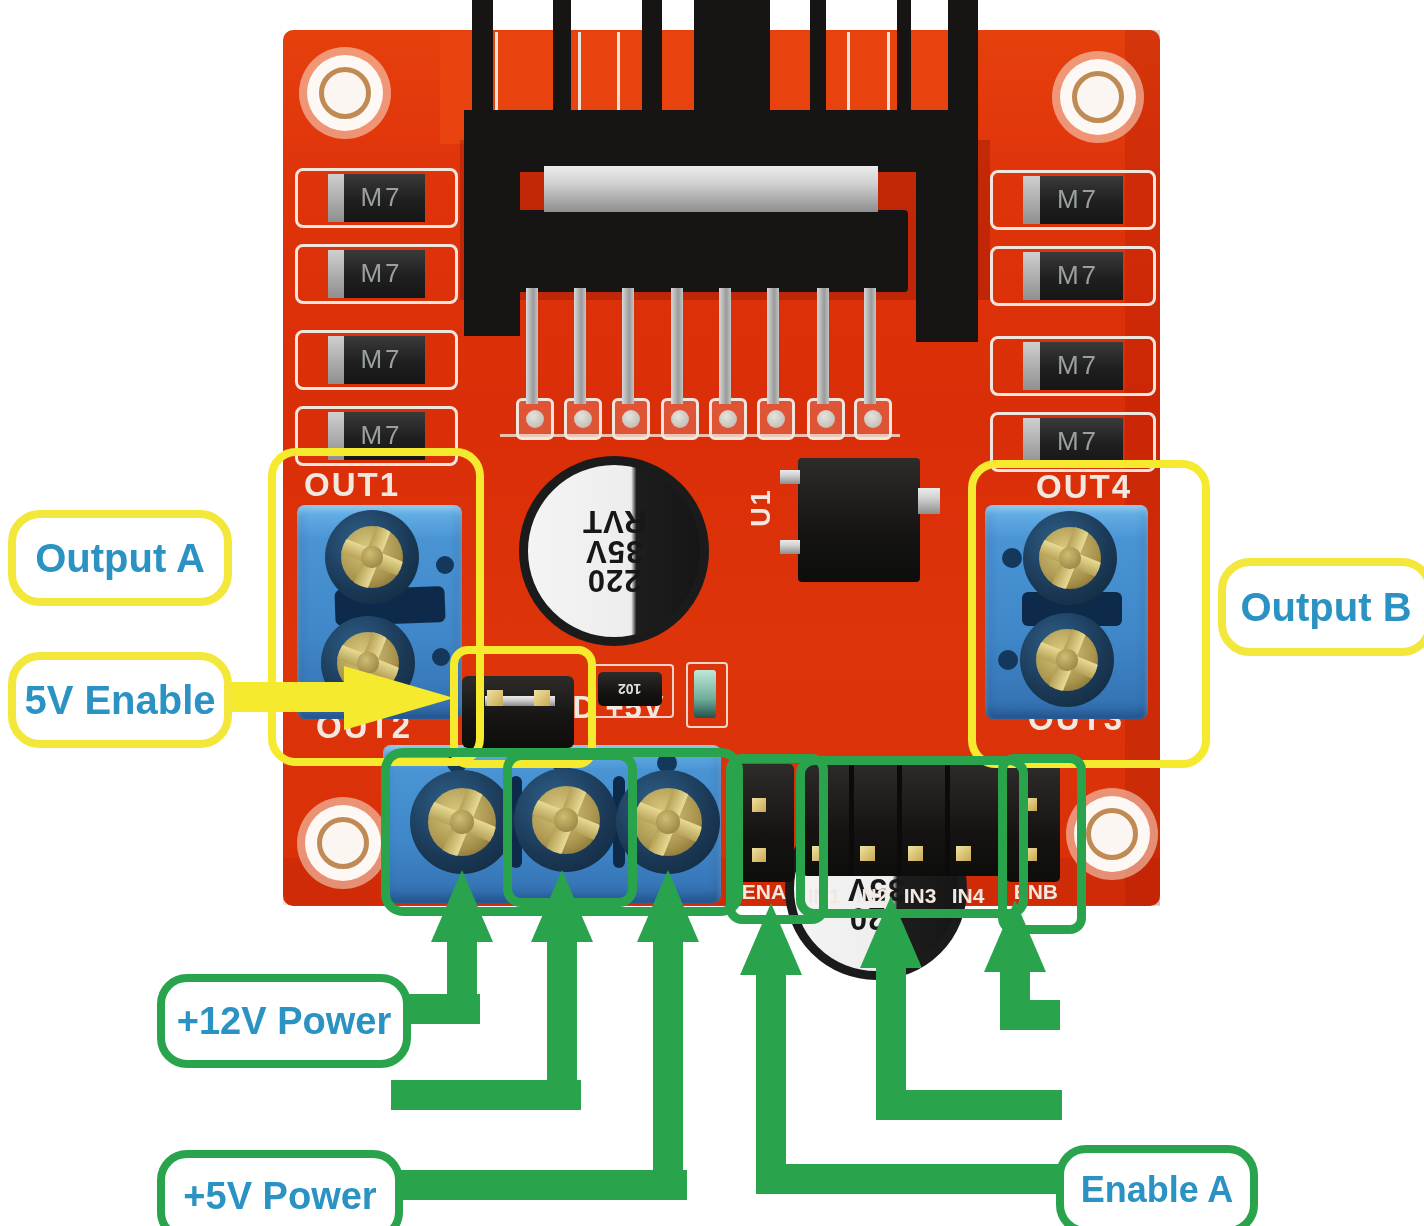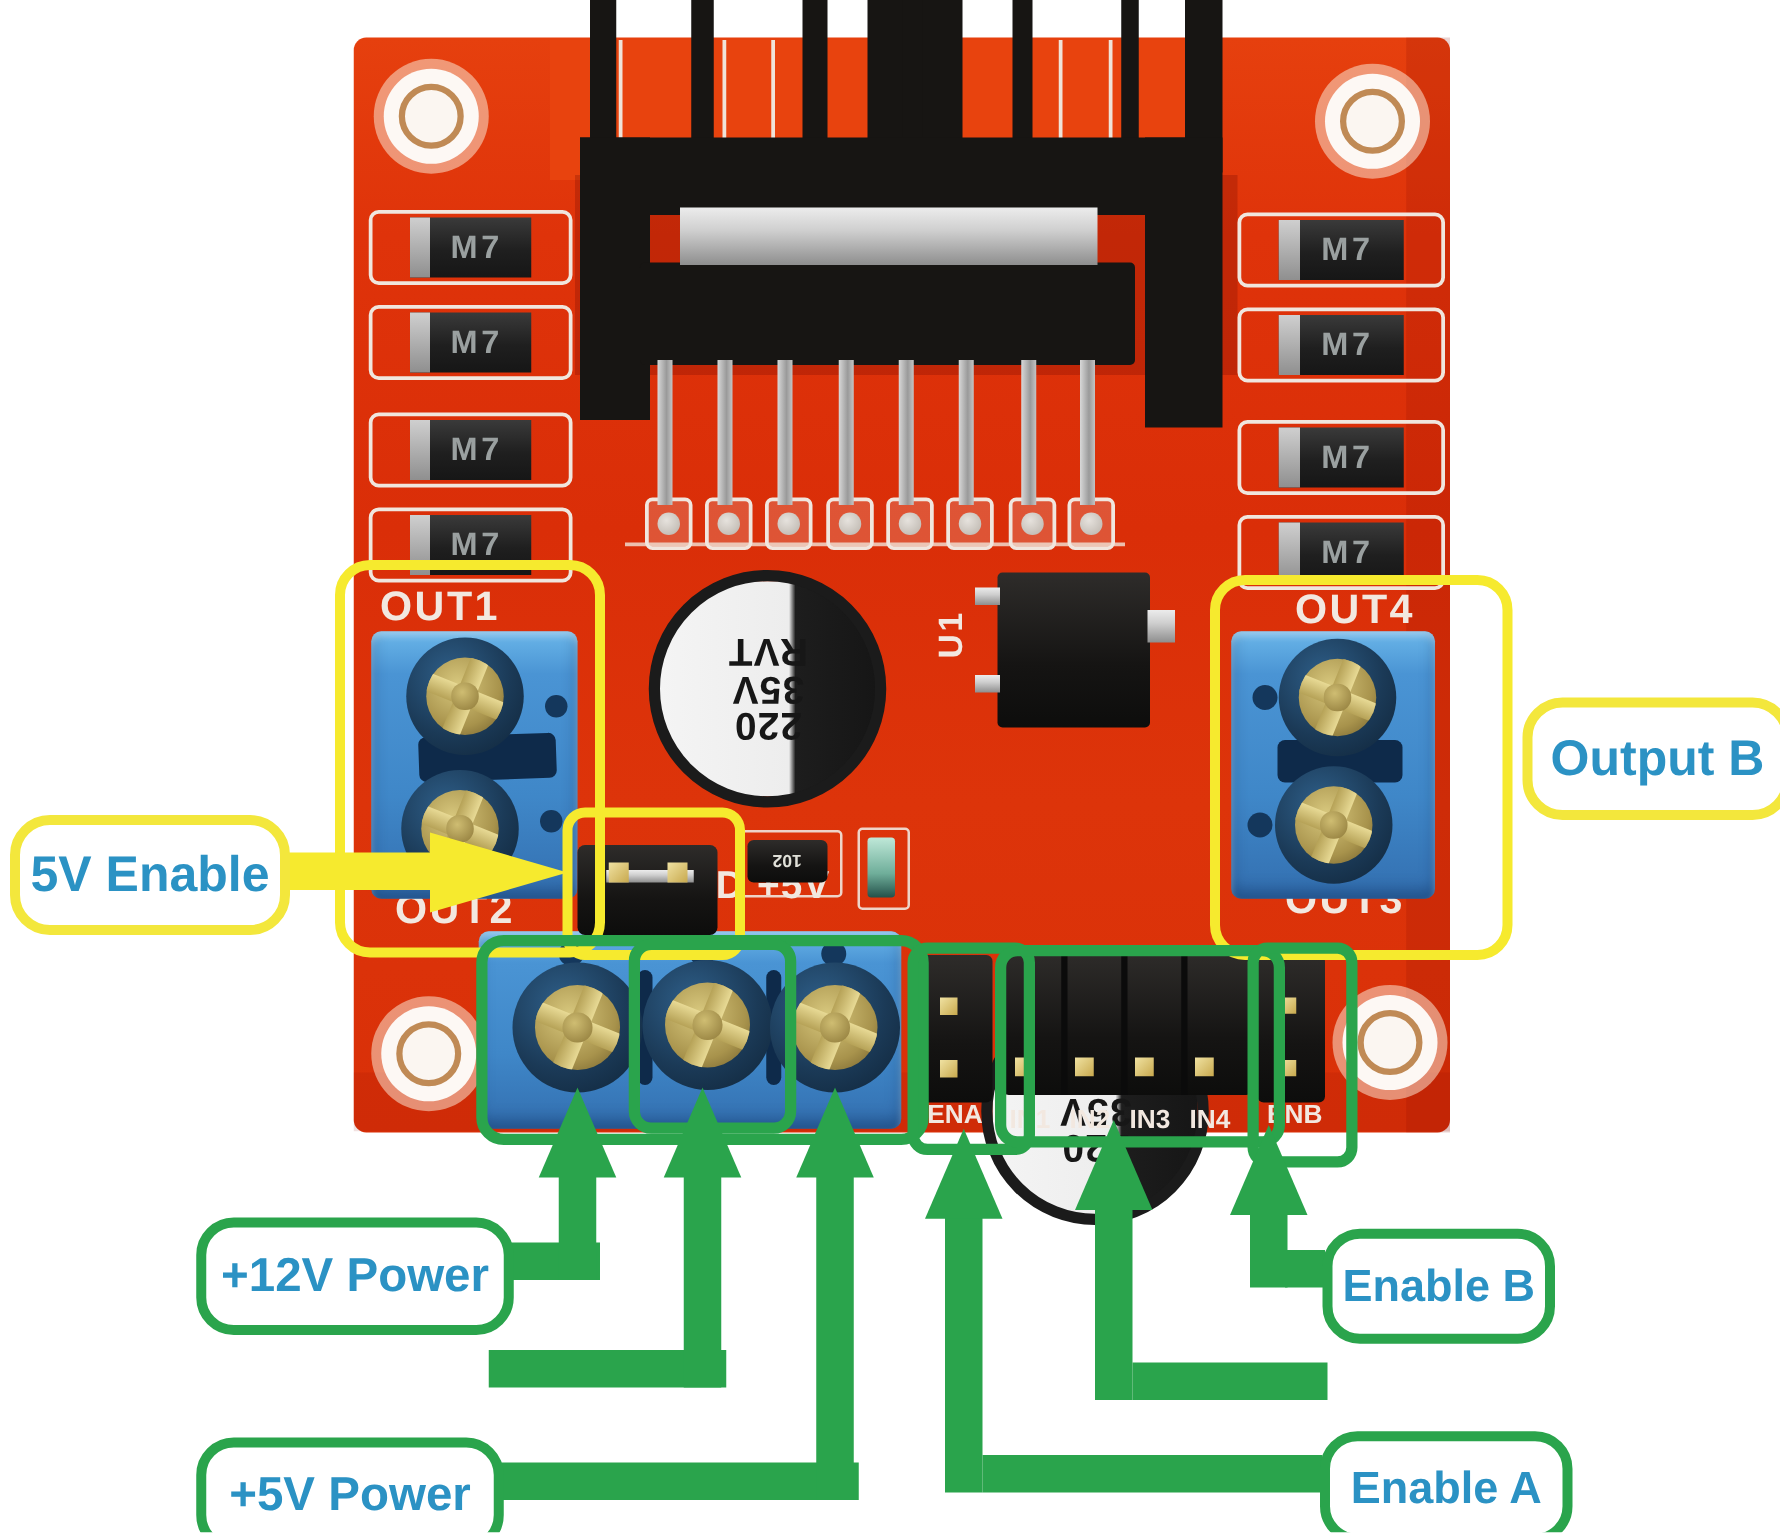--- a/index.html
+++ b/index.html
@@ -26,7 +26,7 @@
   .diode-body{width:62%;height:88%;background:linear-gradient(180deg,#3a3a3a,#1f1f1f 55%,#161616);
               display:flex;align-items:center;justify-content:center;position:relative;}
   .diode-cap{position:absolute;left:0;top:0;width:17%;height:100%;background:linear-gradient(180deg,#cfcfcf,#8f8f8f);}
-  .diode-txt{color:#9aa0a0;font-weight:bold;font-size:26px;letter-spacing:3px;padding-left:10px;}
+  .diode-txt{color:#9aa0a0;font-weight:normal;font-size:26px;letter-spacing:3px;padding-left:10px;}
   
   .hsink{background:#171513;z-index:4;}
   .alu{background:linear-gradient(180deg,#ececec 0%,#cfcfcf 40%,#8e8e8e 100%);z-index:5;}

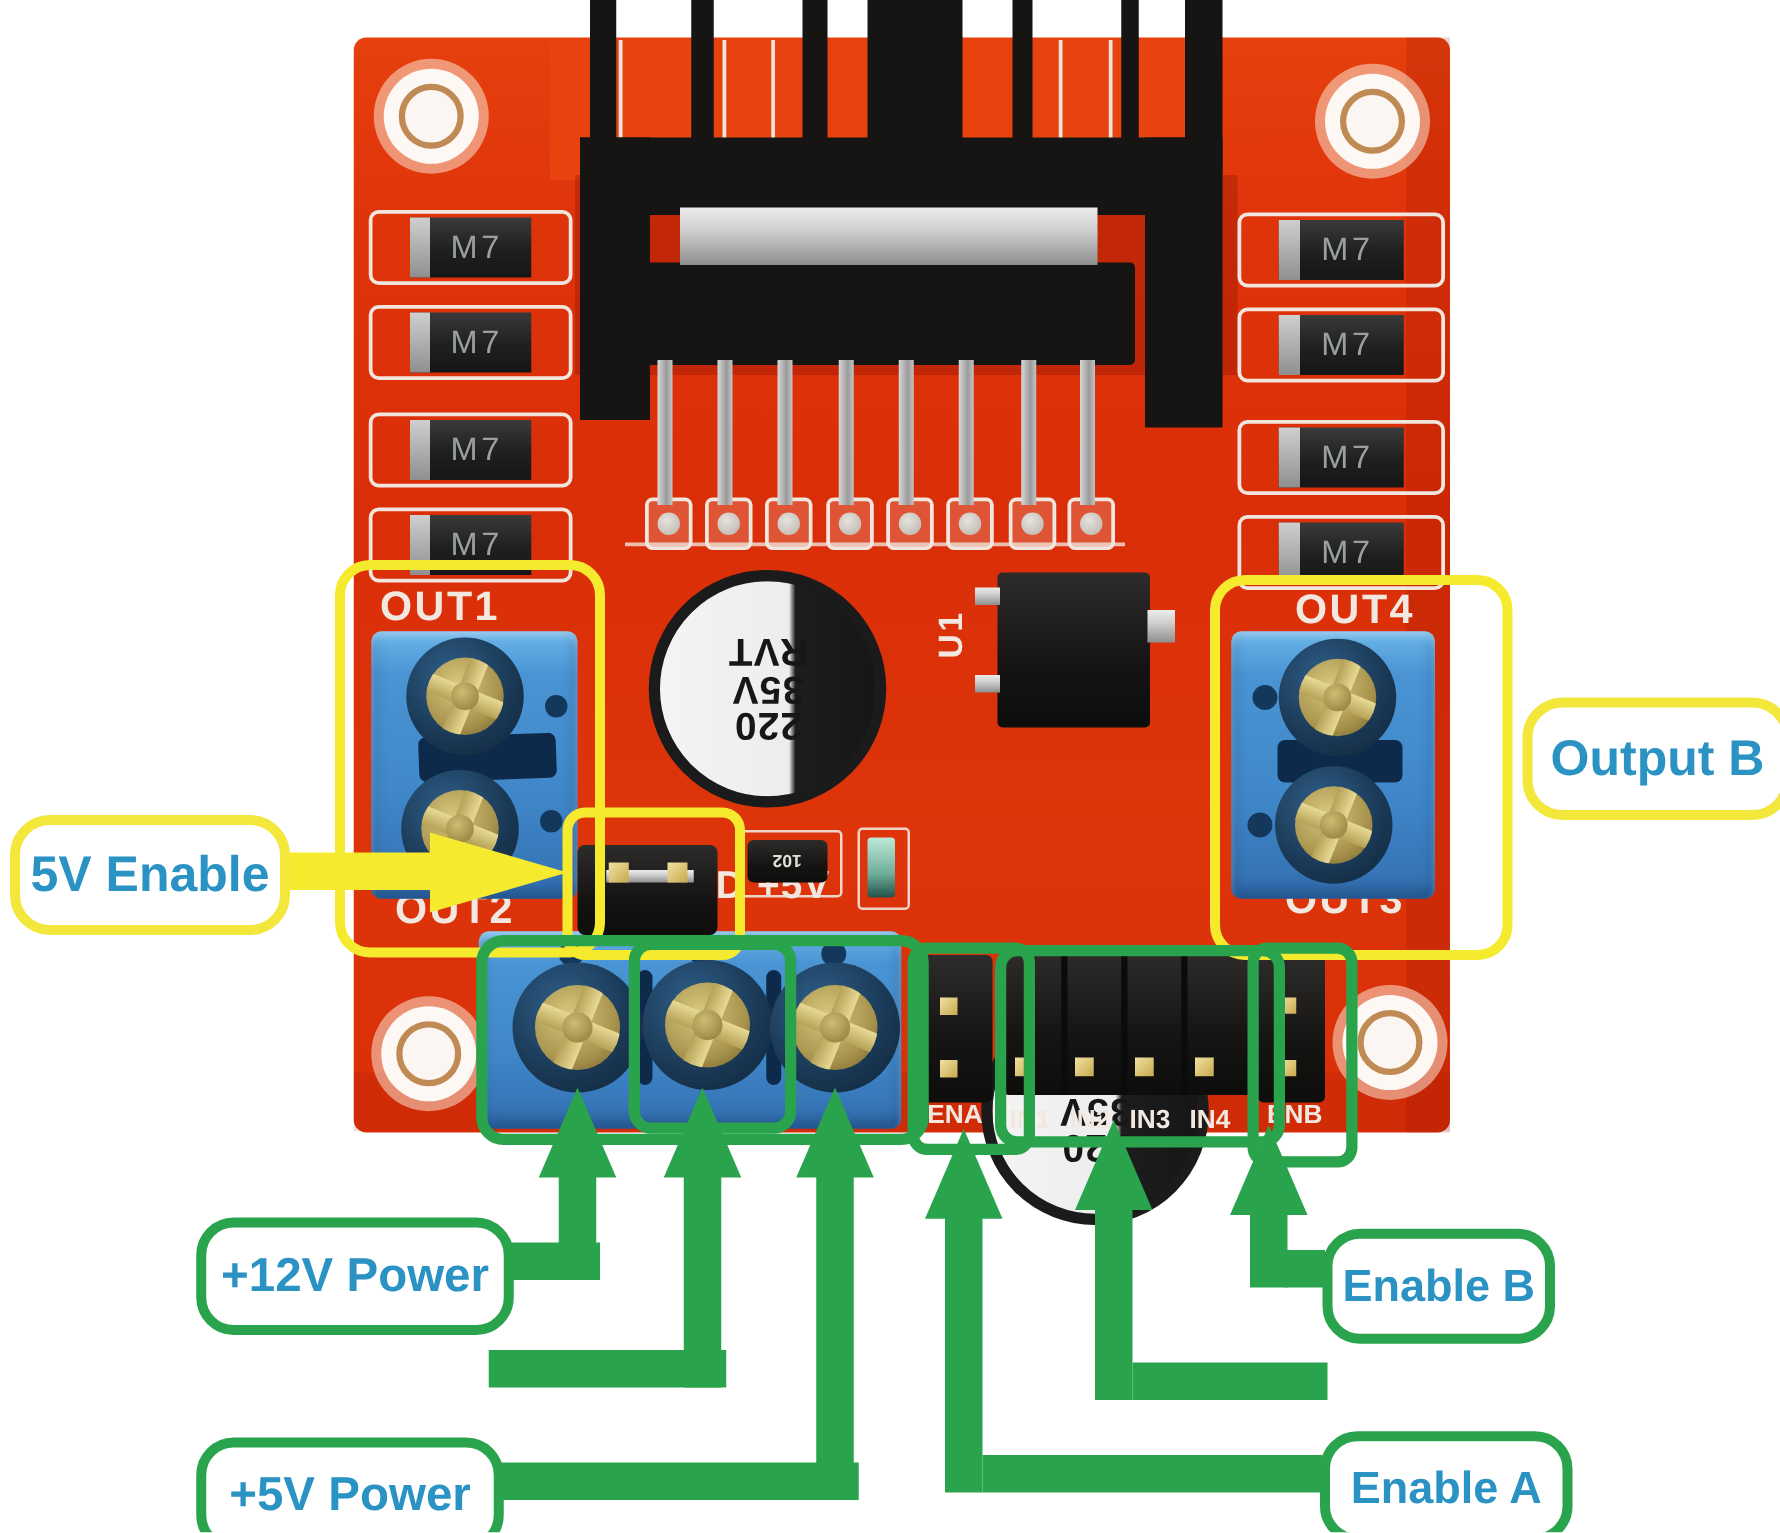--- a/index.html
+++ b/index.html
@@ -361,6 +361,7 @@
   <div class="gbar" style="left:1000px;top:972px;width:30px;height:58px;"></div>
   <div class="ah-up" style="left:984px;top:900px;"></div>
 
+  <div class="labelbox ylw" style="left:8px;top:510px;width:208px;height:80px;border-width:8px;border-radius:32px;font-size:40px;">Output A</div>
   <div class="labelbox ylw" style="left:8px;top:652px;width:208px;height:80px;border-width:8px;border-radius:32px;font-size:40px;">5V Enable</div>
   <div class="labelbox ylw" style="left:1218px;top:558px;width:200px;height:82px;border-width:8px;border-radius:32px;font-size:40px;">Output B</div>
   <div class="labelbox grn" style="left:157px;top:974px;width:238px;height:78px;border-width:8px;border-radius:30px;font-size:38px;">+12V Power</div>

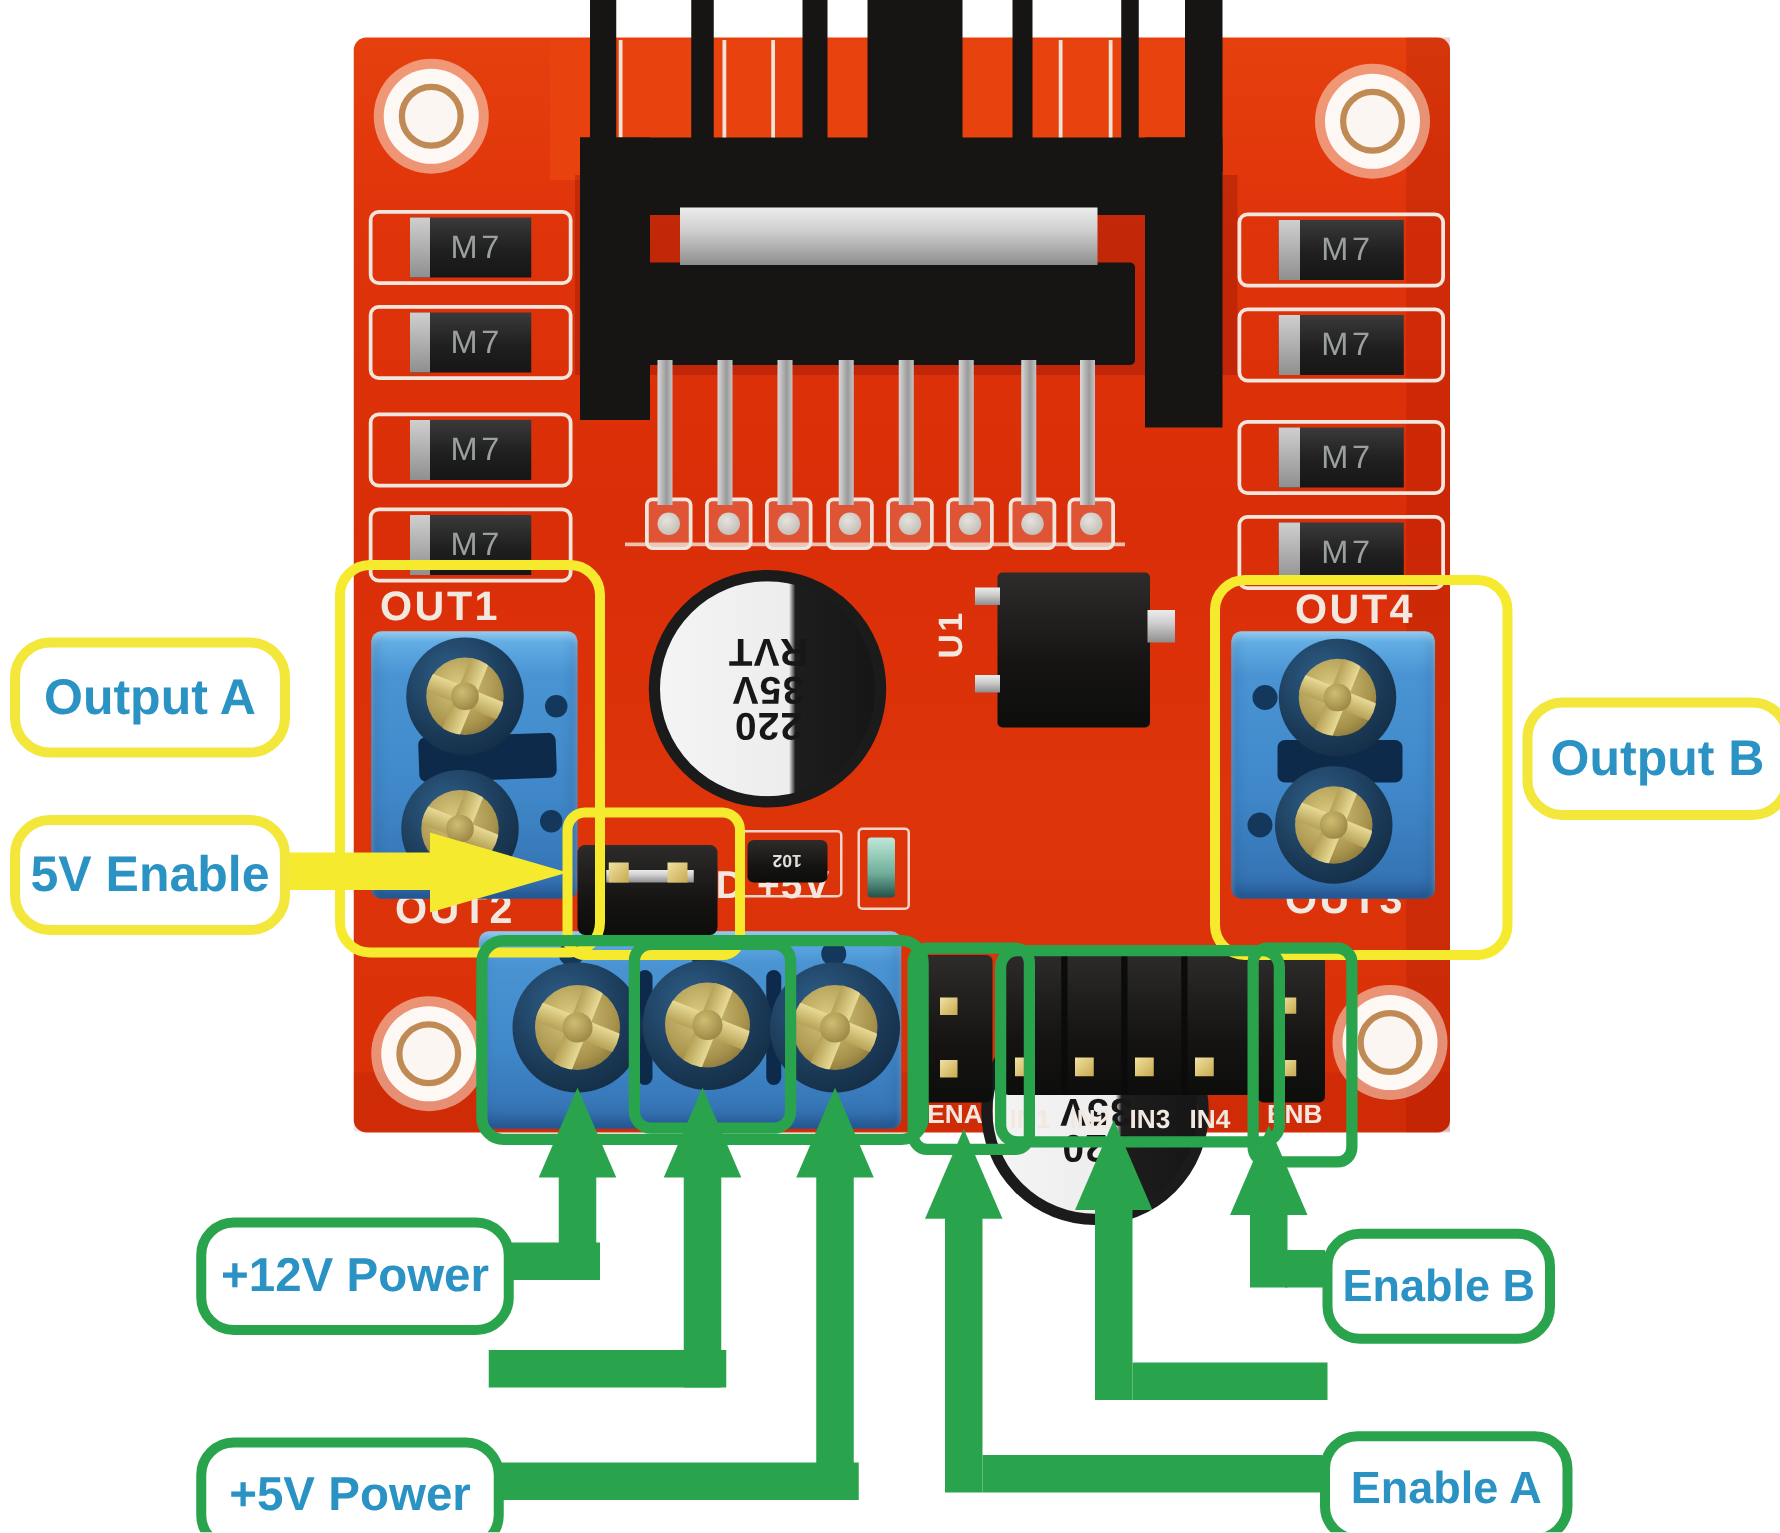--- a/index.html
+++ b/index.html
@@ -366,7 +366,6 @@
   <div class="labelbox ylw" style="left:1218px;top:558px;width:200px;height:82px;border-width:8px;border-radius:32px;font-size:40px;">Output B</div>
   <div class="labelbox grn" style="left:157px;top:974px;width:238px;height:78px;border-width:8px;border-radius:30px;font-size:38px;">+12V Power</div>
   <div class="labelbox grn" style="left:157px;top:1150px;width:230px;height:76px;border-width:8px;border-radius:30px;font-size:38px;">+5V Power</div>
-  <div class="labelbox grn" style="left:1058px;top:983px;width:170px;height:76px;border-width:8px;border-radius:30px;font-size:36px;">Enable B</div>
   <div class="labelbox grn" style="left:1056px;top:1145px;width:186px;height:74px;border-width:8px;border-radius:30px;font-size:36px;">Enable A</div>
 
 </div>

